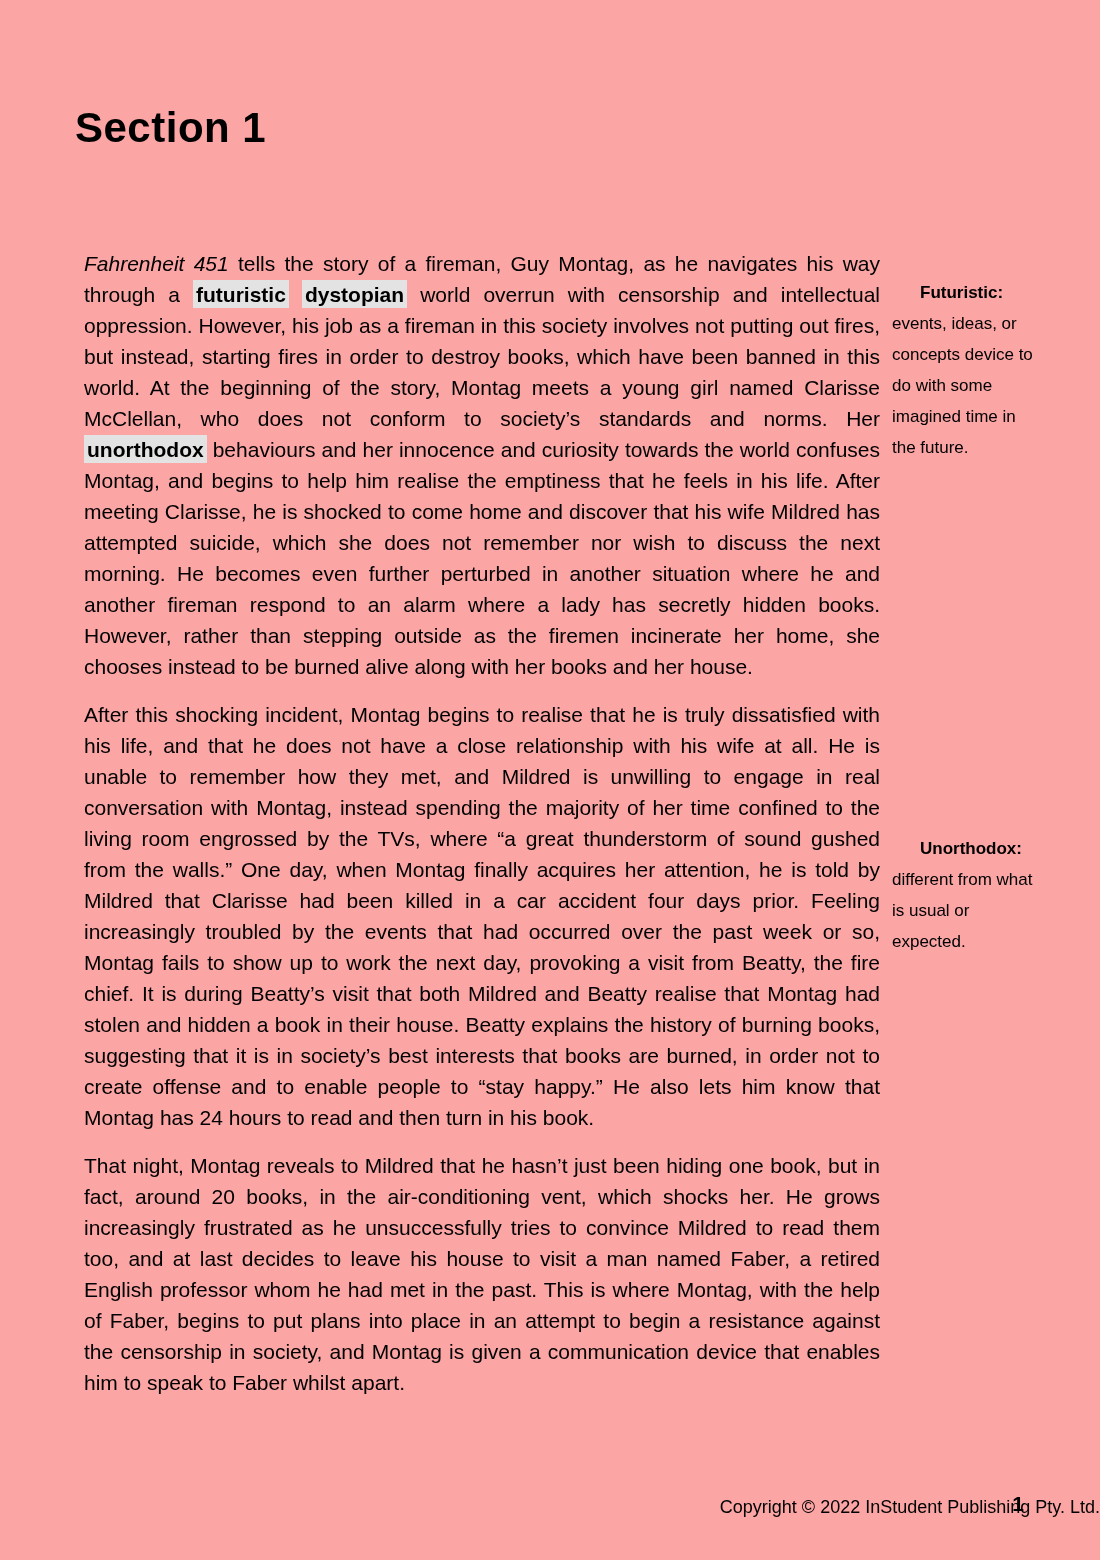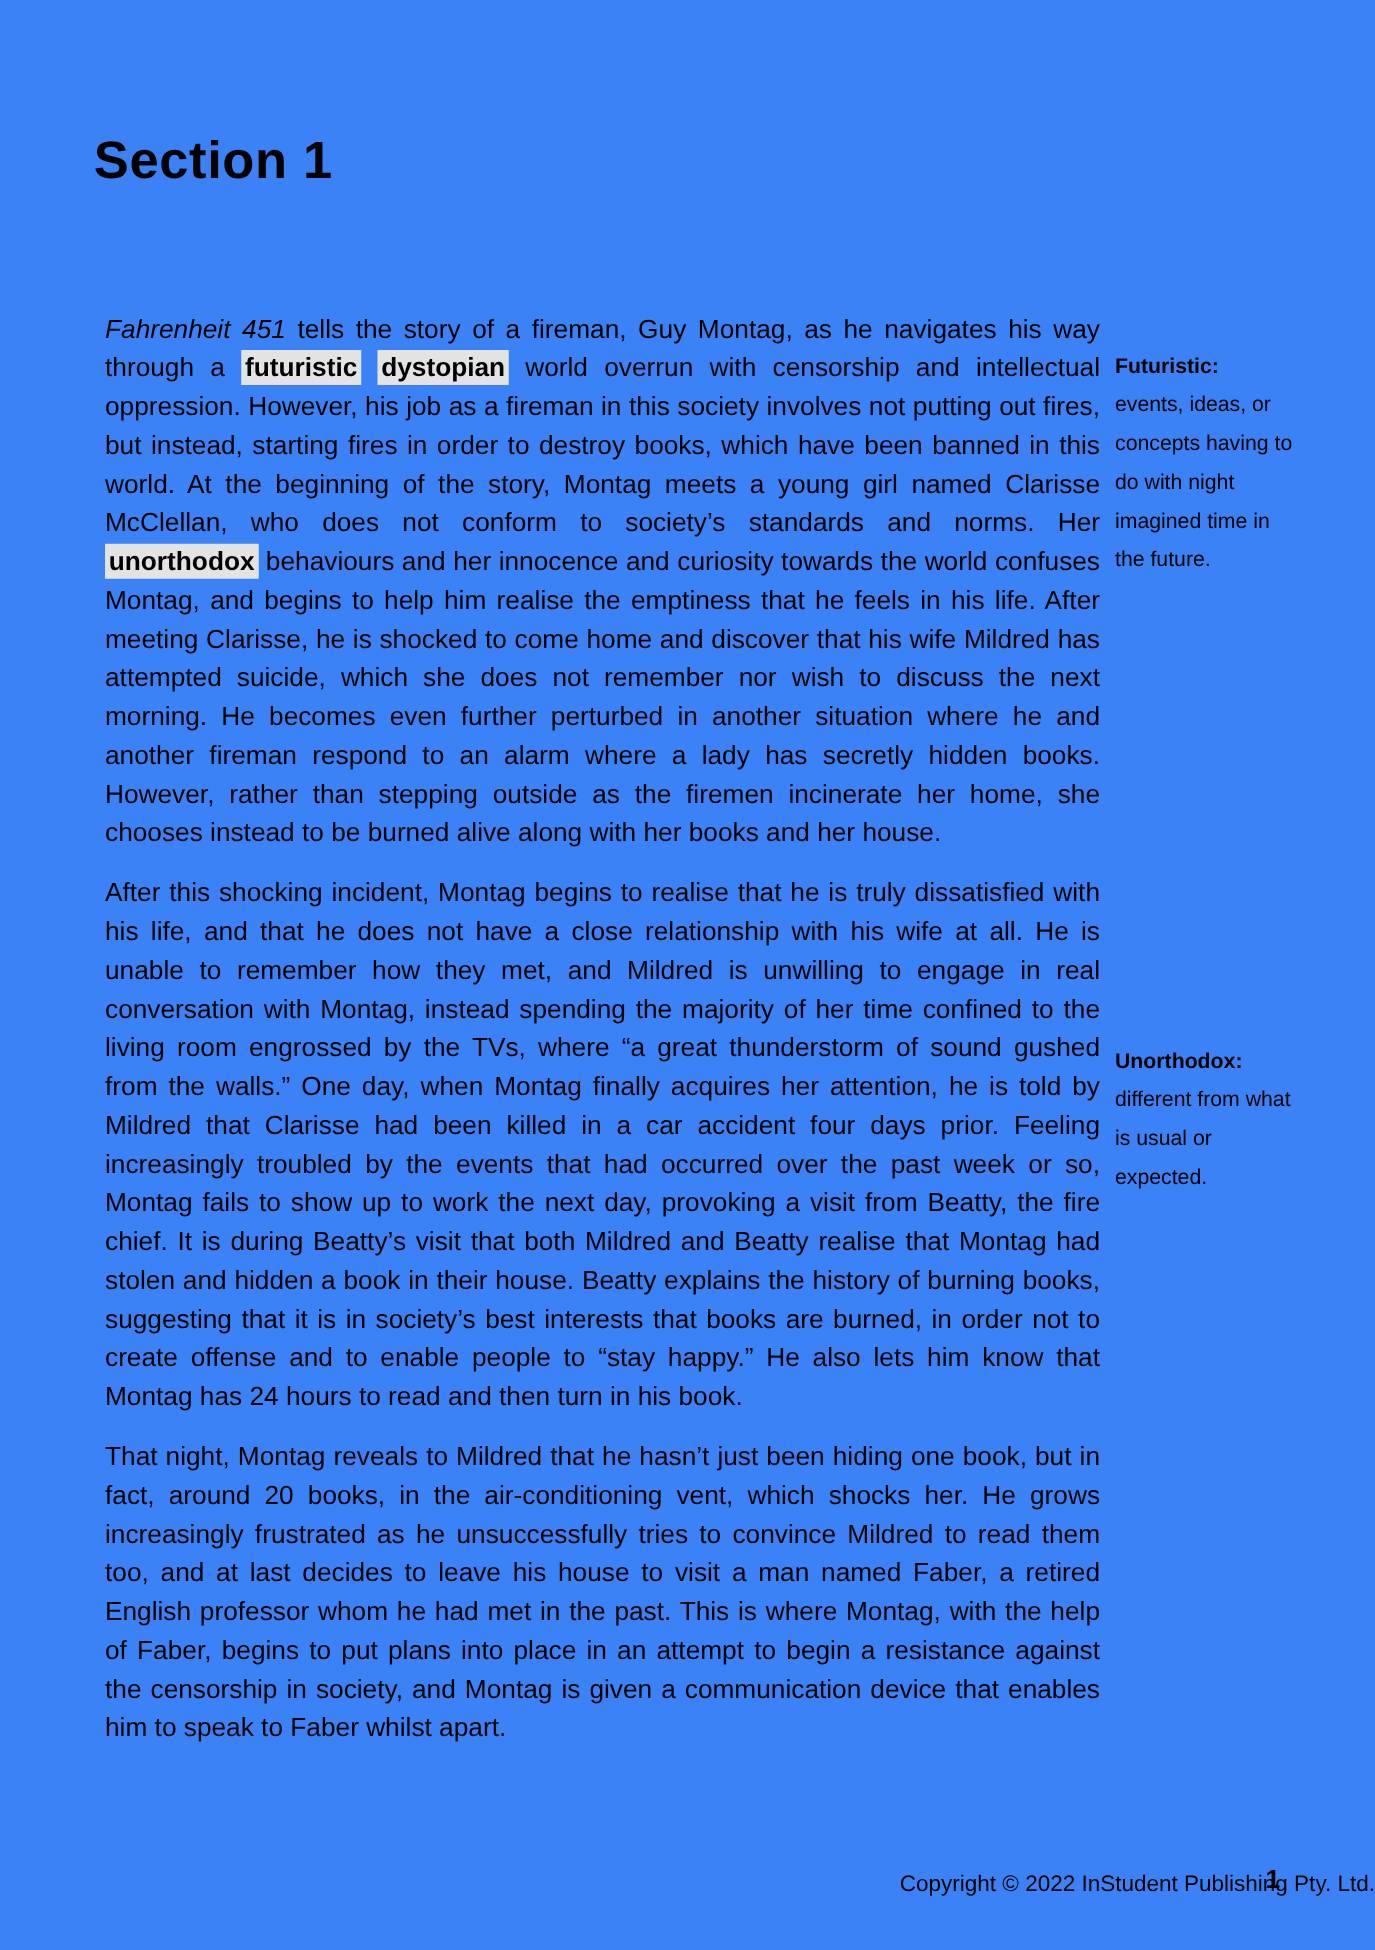--- a/index.html
+++ b/index.html
@@ -7,7 +7,7 @@
     position: relative;
     width: 1100px;
     height: 1560px;
-    background: #3b82f6;
+    background: #fca5a5;
     color: #000000;
     font-family: "Liberation Sans", sans-serif;
     overflow: hidden;

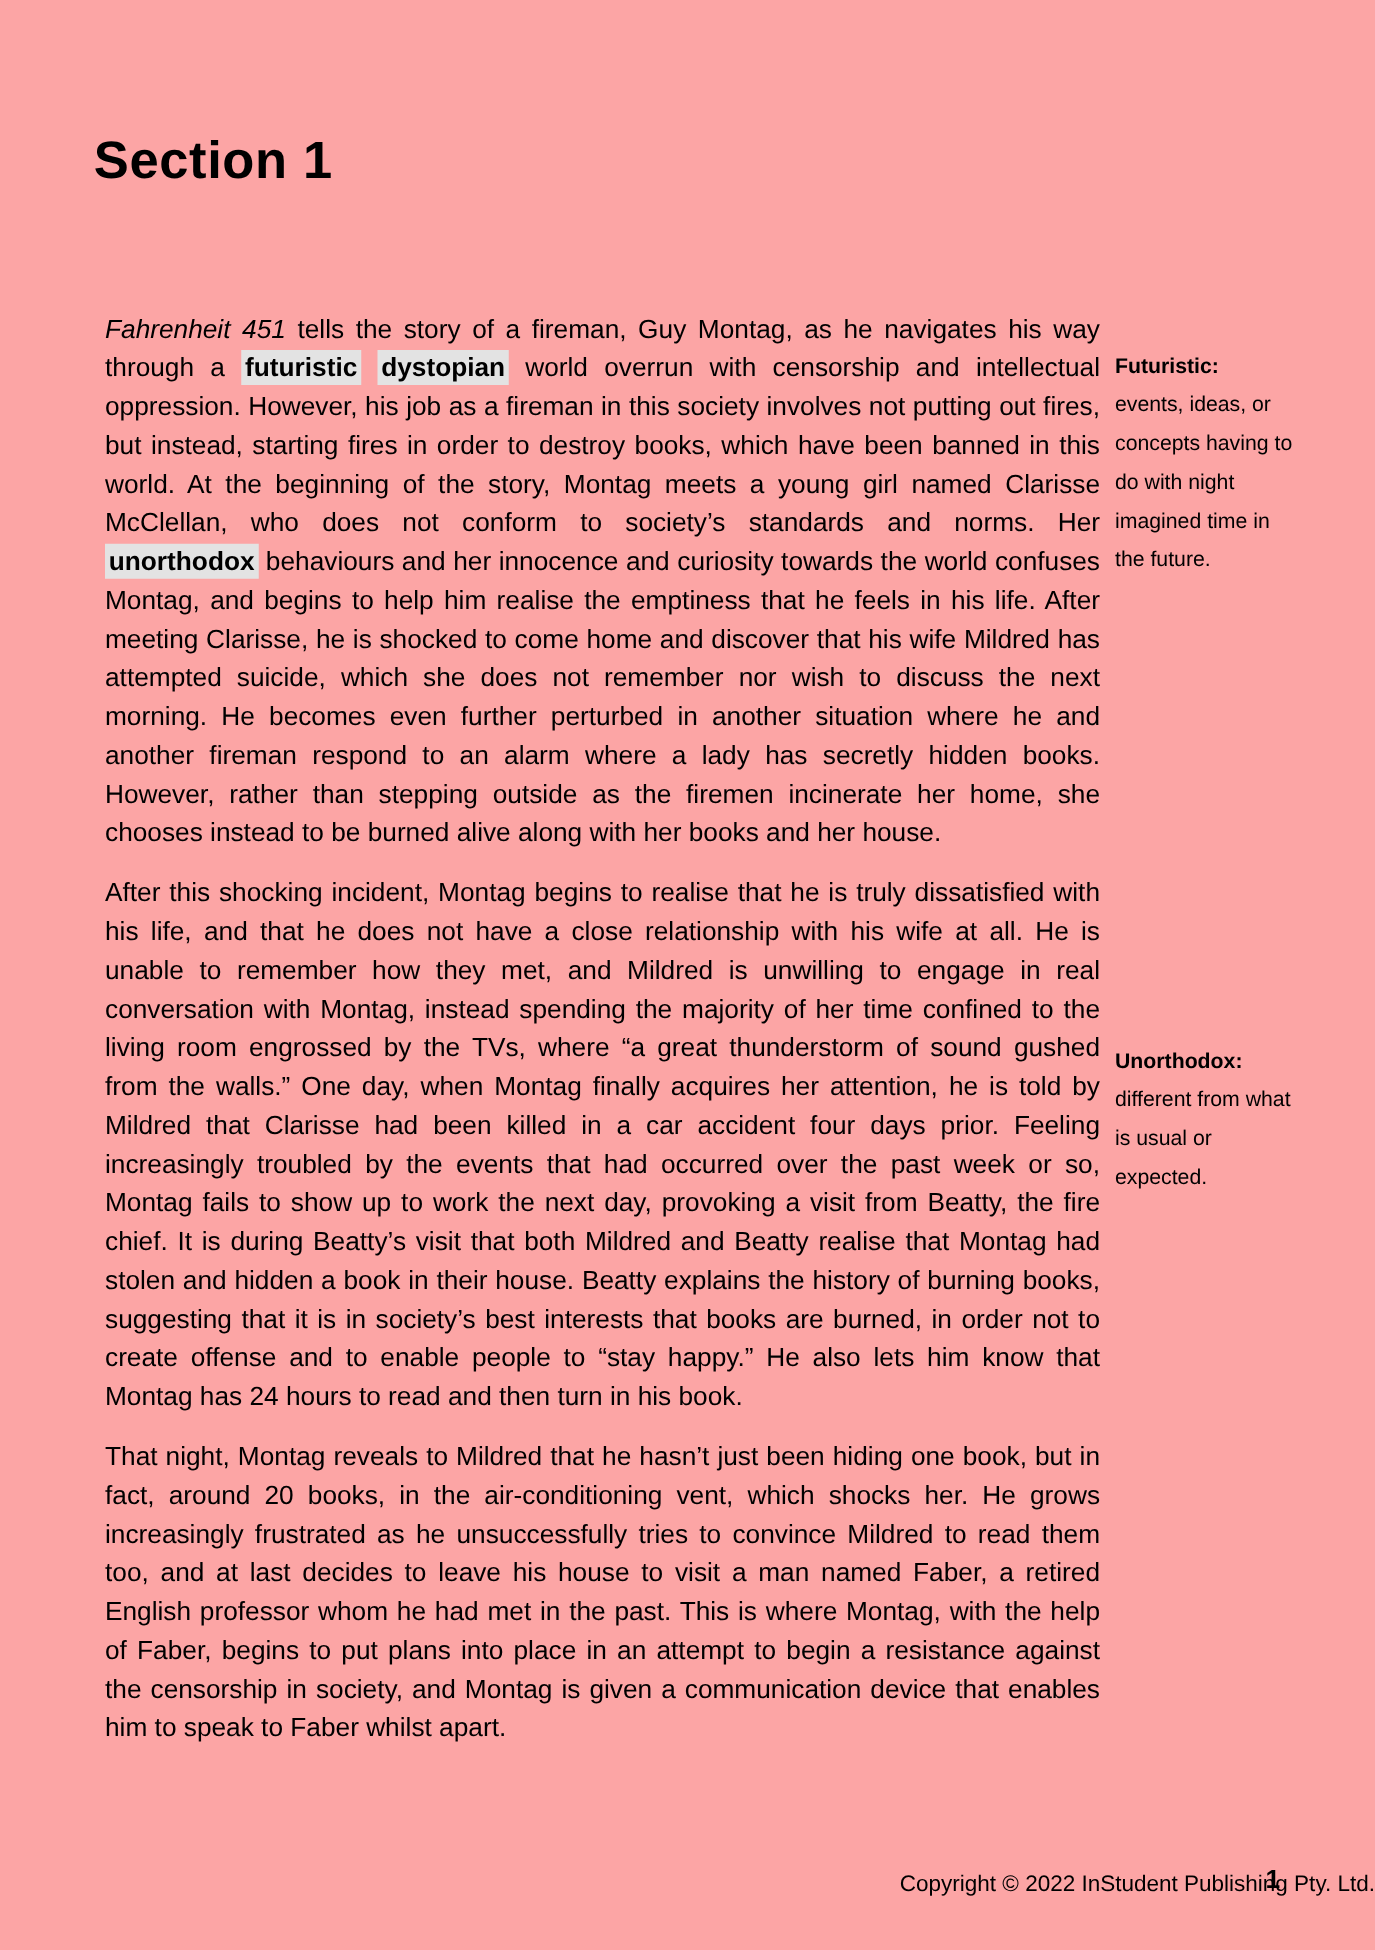--- a/index.html
+++ b/index.html
@@ -56,7 +56,7 @@
     line-height: 31px;
     text-align: left;
   }
-  .note-term { font-weight: bold; }
+  .note-term { font-weight: bold; margin-left: 28px; }
   .footer-copy {
     position: absolute;
     left: 0;

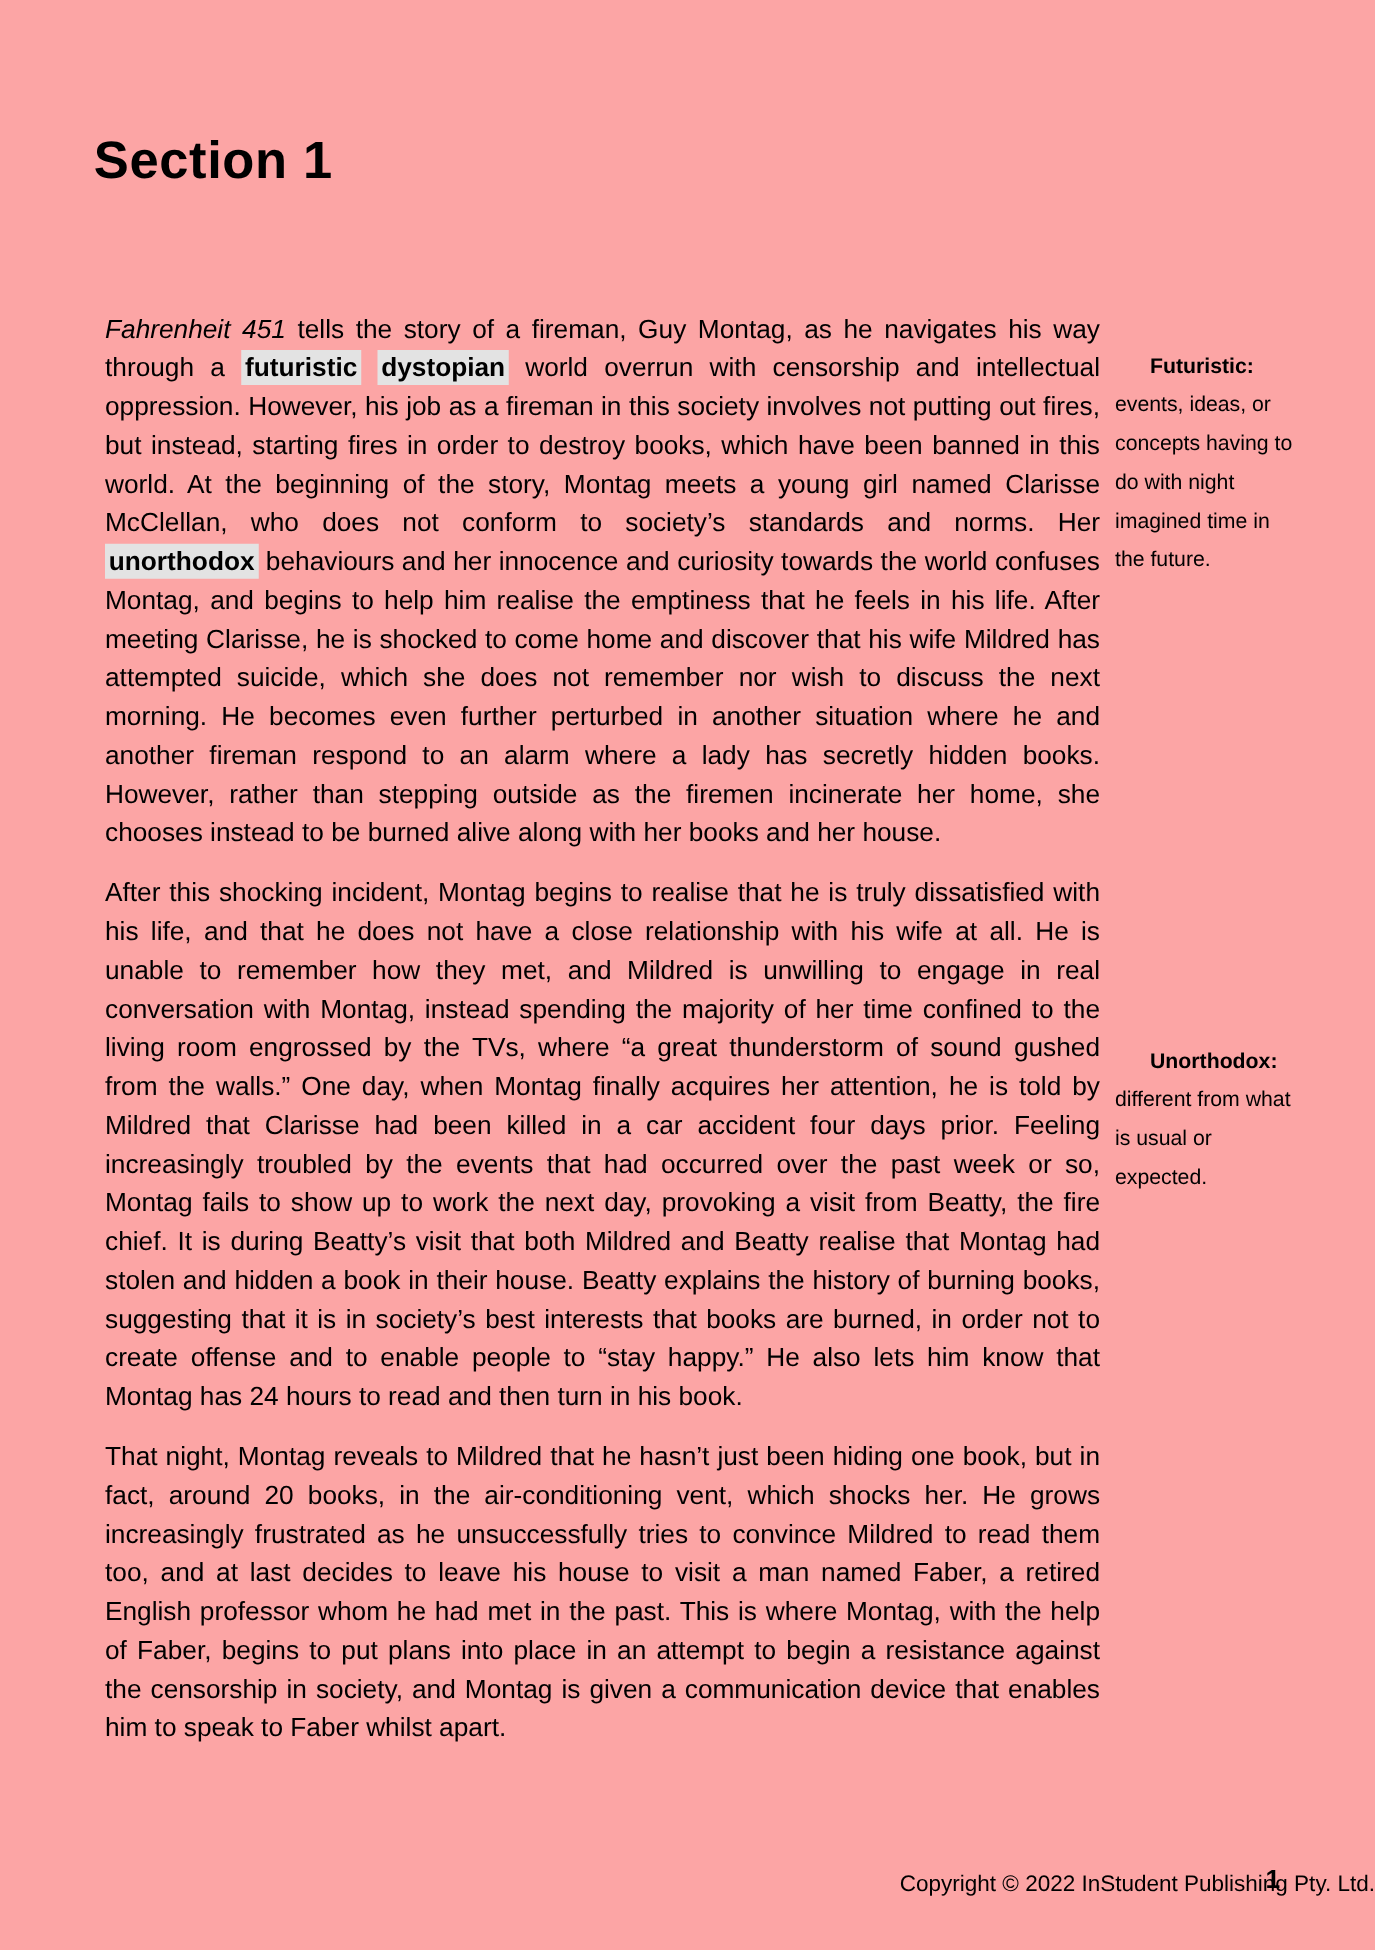--- a/index.html
+++ b/index.html
@@ -92,7 +92,7 @@
 
   <aside class="sidebar-note" style="top:277px">
     <span class="note-term">Futuristic:</span>
-    <span>events, ideas, or concepts having to do with night imagined time in the future.</span>
+    <span>events, ideas, or concepts device to do with some imagined time in the future.</span>
   </aside>
 
 

